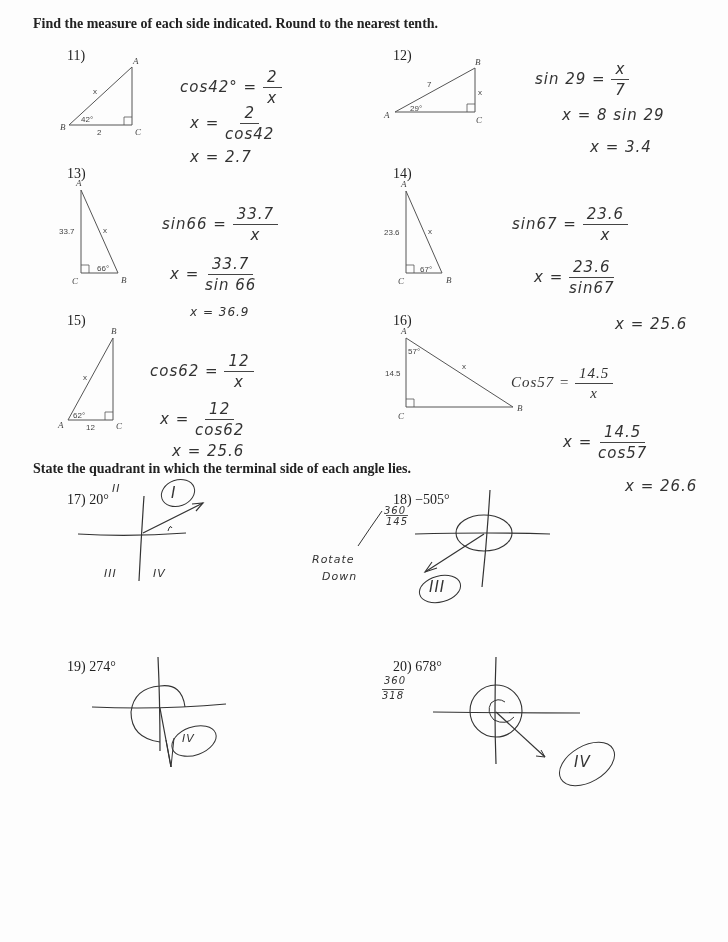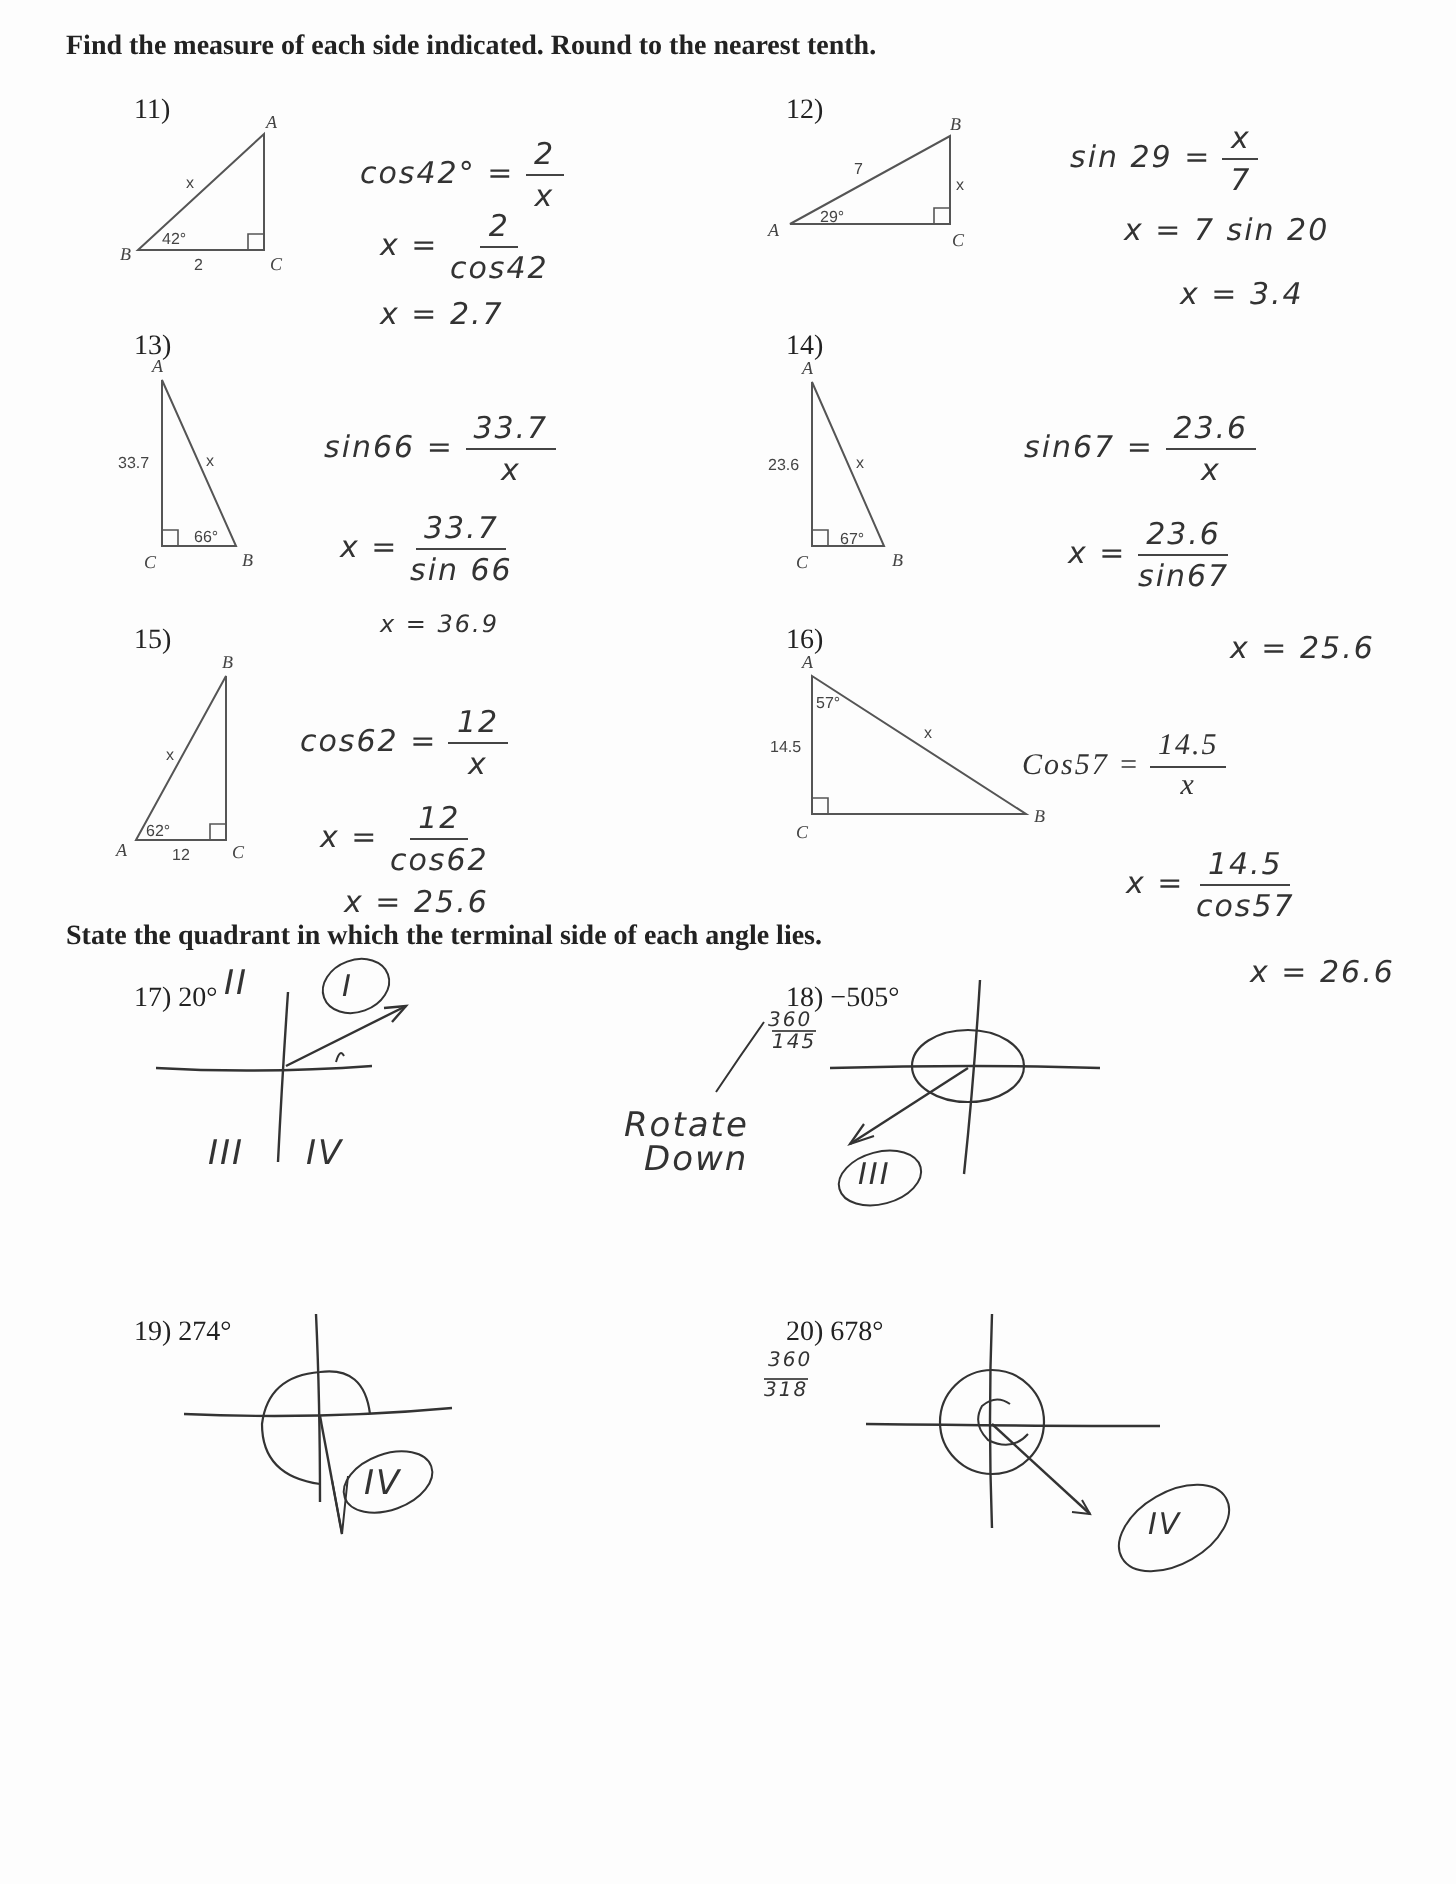--- a/index.html
+++ b/index.html
@@ -75,7 +75,7 @@
       <span class="den">7</span>
     </span>
 </div>
-<div class="abs hand" style="left:562px;top:106px;">x = 7 sin 20</div>
+<div class="abs hand" style="left:562px;top:106px;">x = 8 sin 29</div>
 <div class="abs hand" style="left:590px;top:138px;">x = 3.4</div>
 
 <div class="abs qnum" style="left:33px; top:166px;">13)</div>

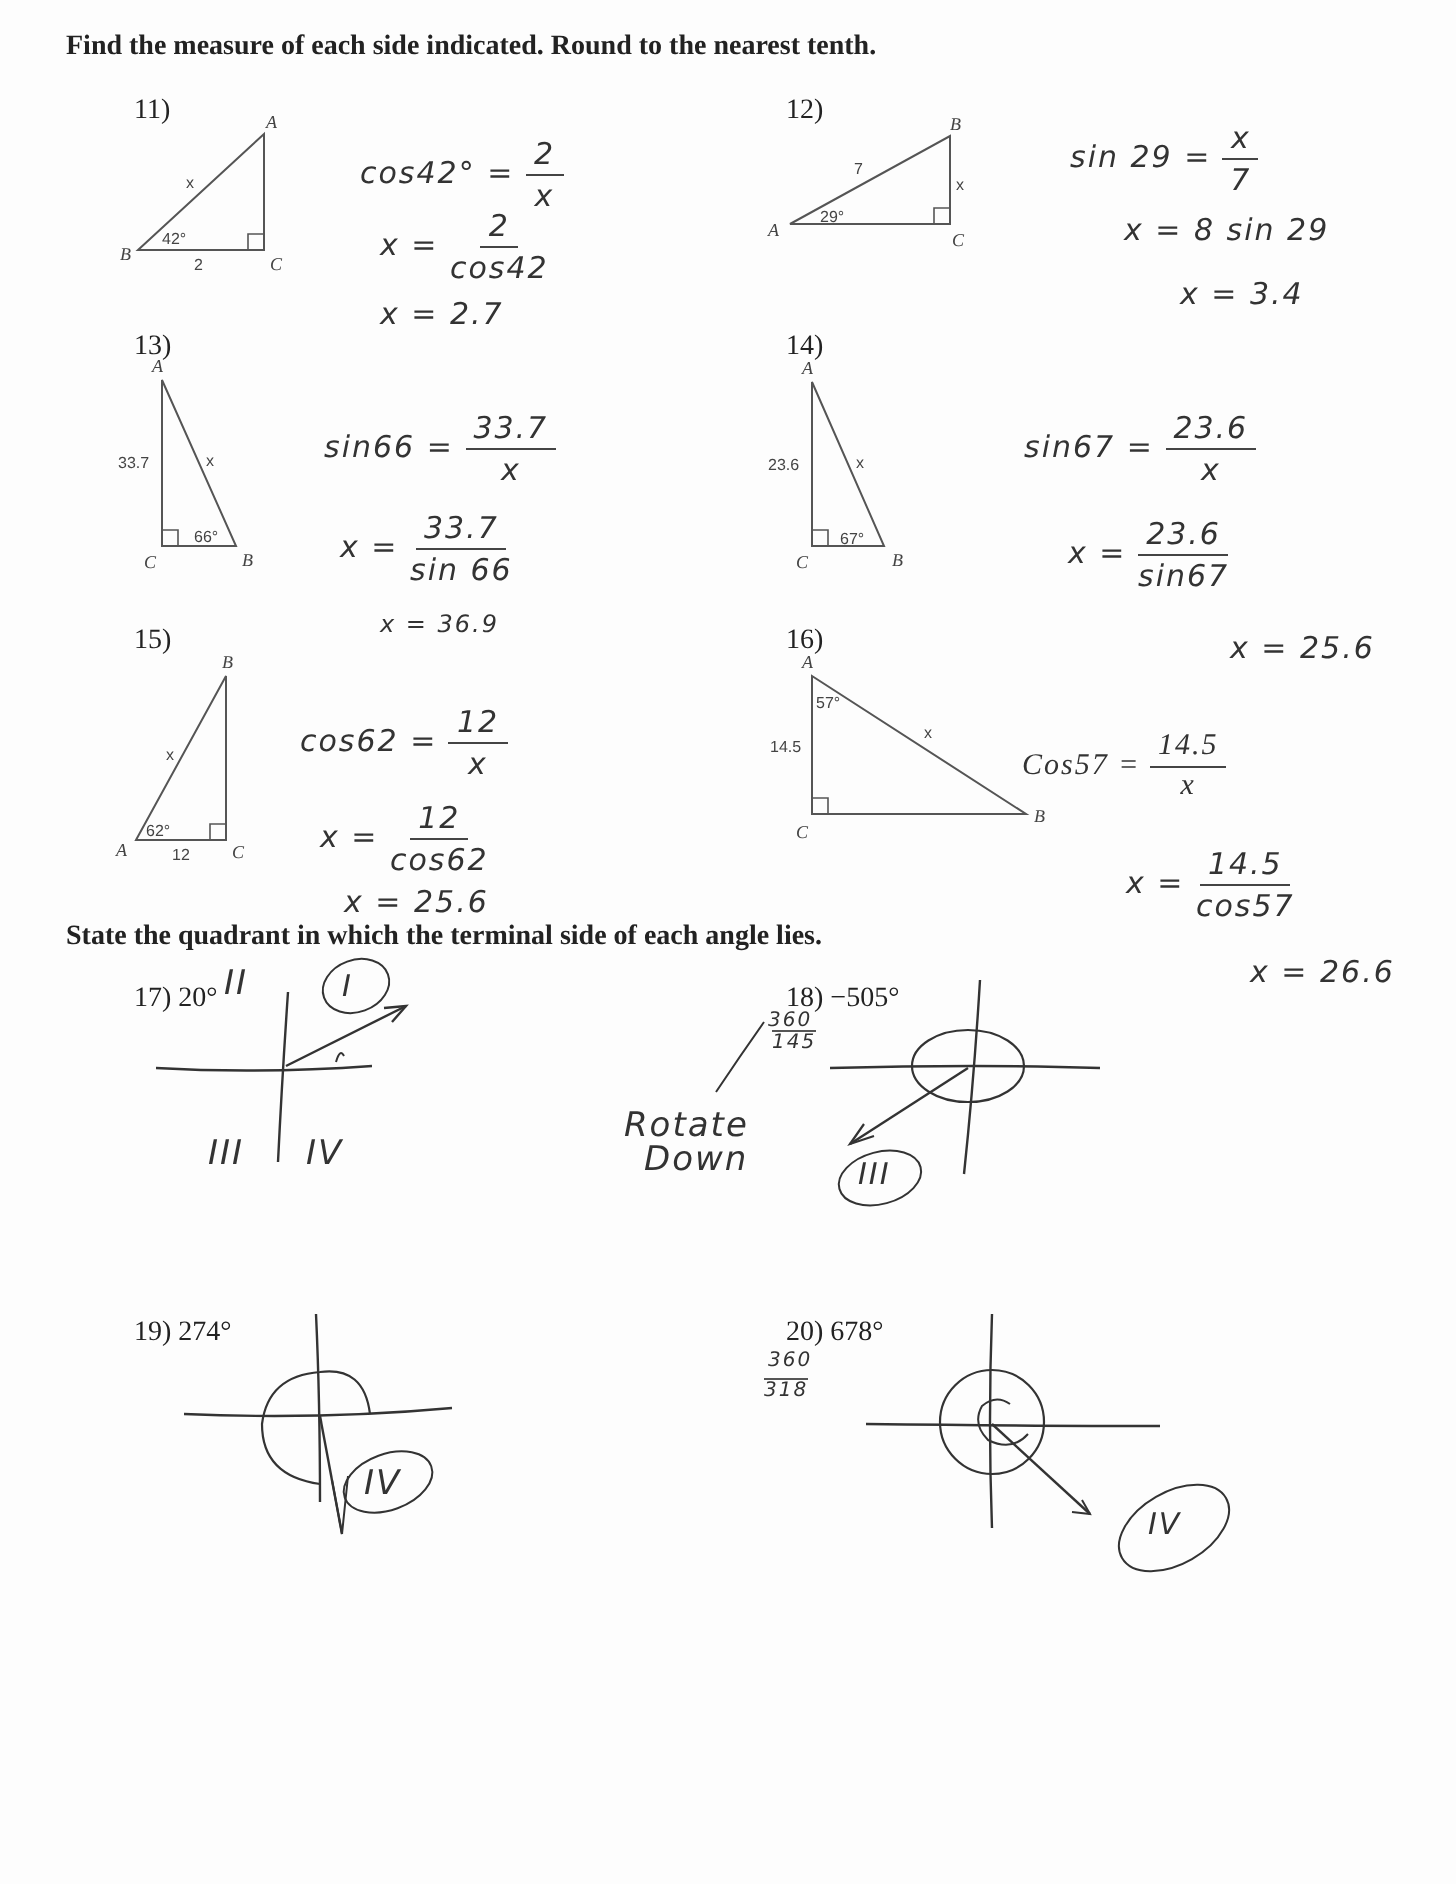--- a/index.html
+++ b/index.html
@@ -14,7 +14,7 @@
     font-family: "DejaVu Sans", sans-serif; font-style: italic; color: #333;
     font-size: 15px; white-space: nowrap; letter-spacing: 1px; font-weight: 300;
   }
-  .hand.sm { font-size: 17px; }
+  .hand.sm { font-size: 11px; }
   .hand.xs { font-size: 10px; }
   .frac { display: inline-flex; flex-direction: column; align-items: center; vertical-align: middle; }
   .frac .num { border-bottom: 1.4px solid #444; padding: 0 4px 1px; }

